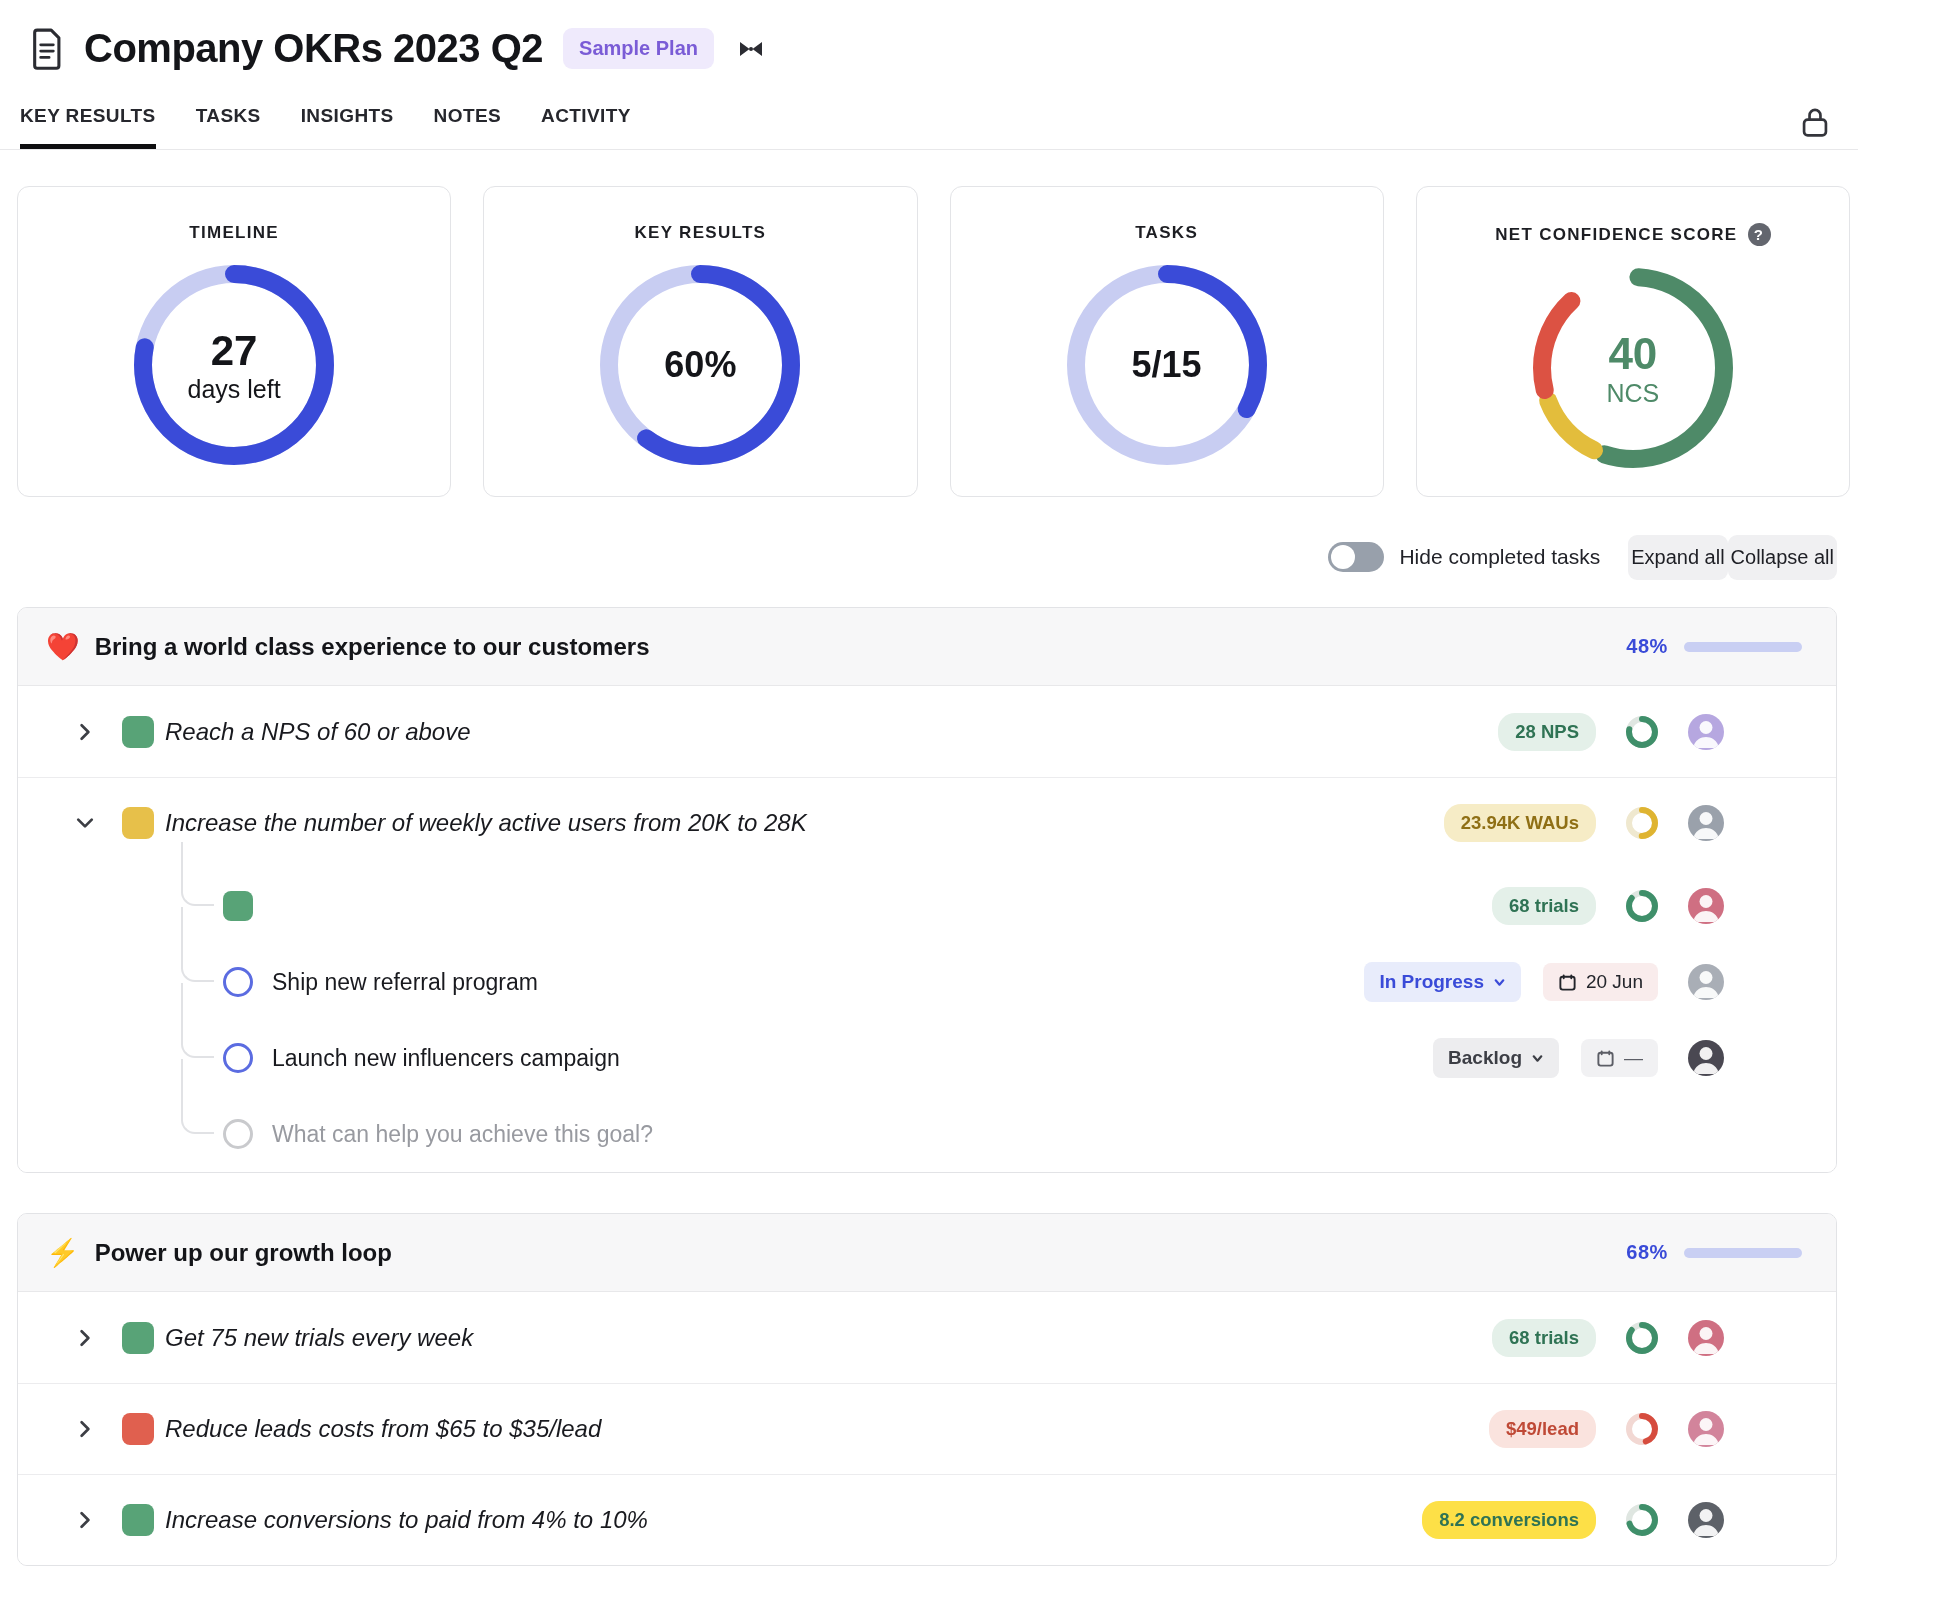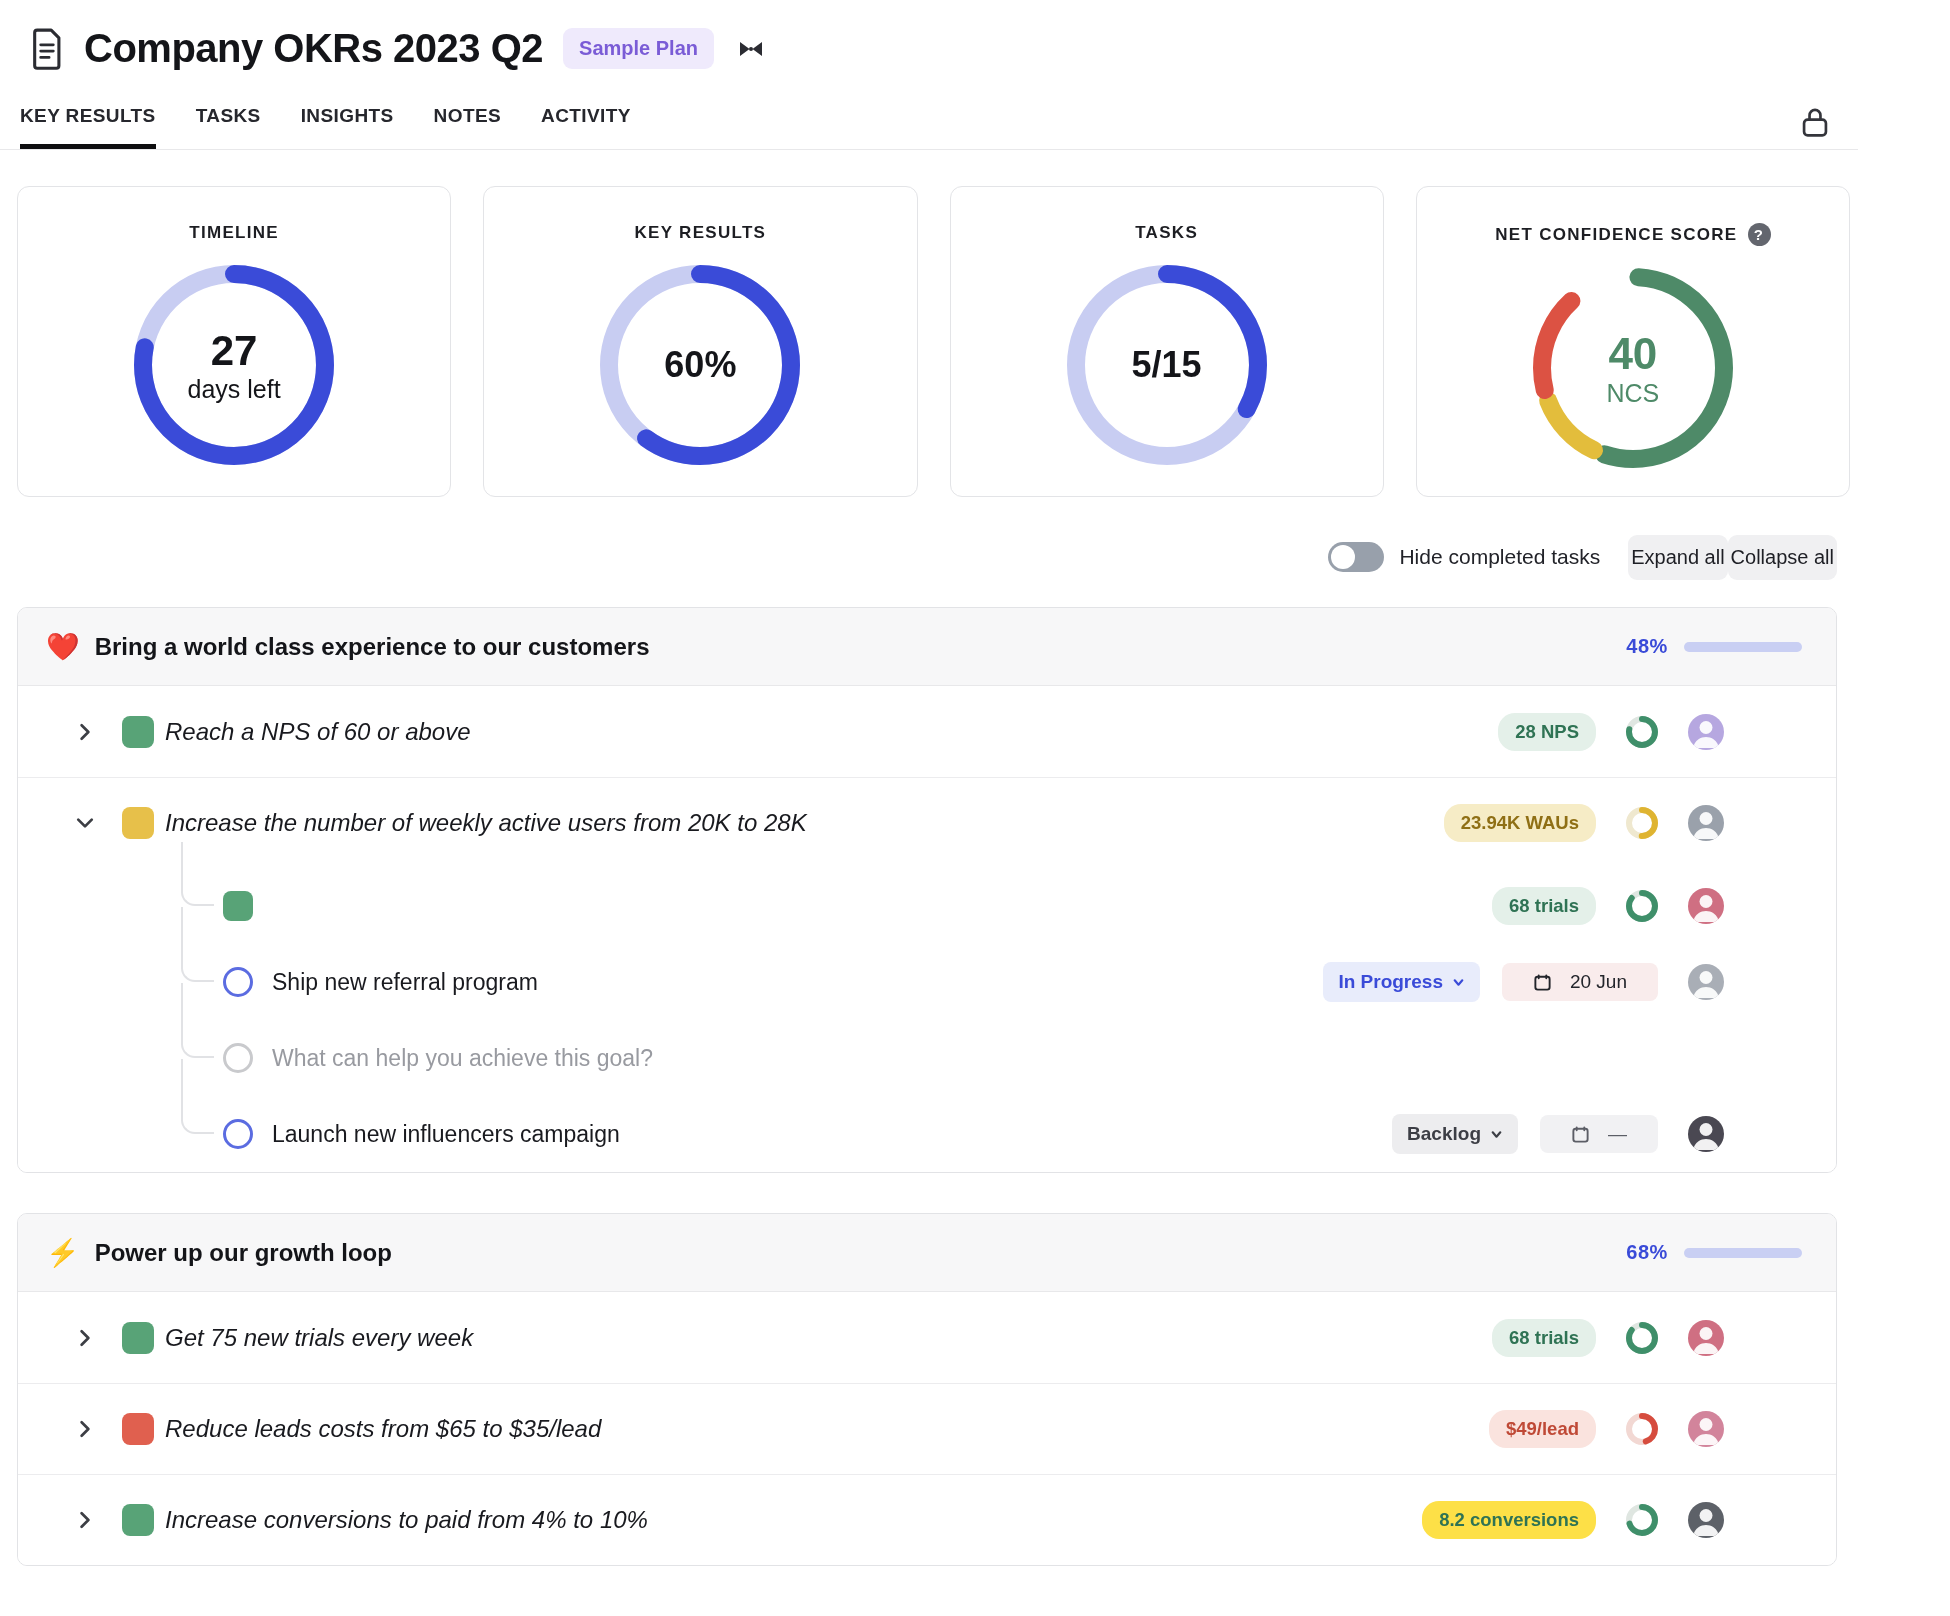--- a/index.html
+++ b/index.html
@@ -68,7 +68,7 @@
   .stitle .sprefix { color:#8f9095; }
   .stitle.ghost { color:#989aa0; }
   .status { margin-left:auto; display:flex; align-items:center; gap:9px; font-size:19px; font-weight:600; padding:9px 15px; border-radius:8px; cursor:pointer; white-space:nowrap; }
-  .due { display:flex; align-items:center; gap:18px; font-size:19px; font-weight:500; padding:8px 31px; border-radius:8px; margin-left:22px; cursor:pointer; white-space:nowrap; }
+  .due { display:flex; align-items:center; gap:9px; font-size:19px; font-weight:500; padding:8px 15px; border-radius:8px; margin-left:22px; cursor:pointer; white-space:nowrap; }
 </style>
 </head>
 <body>

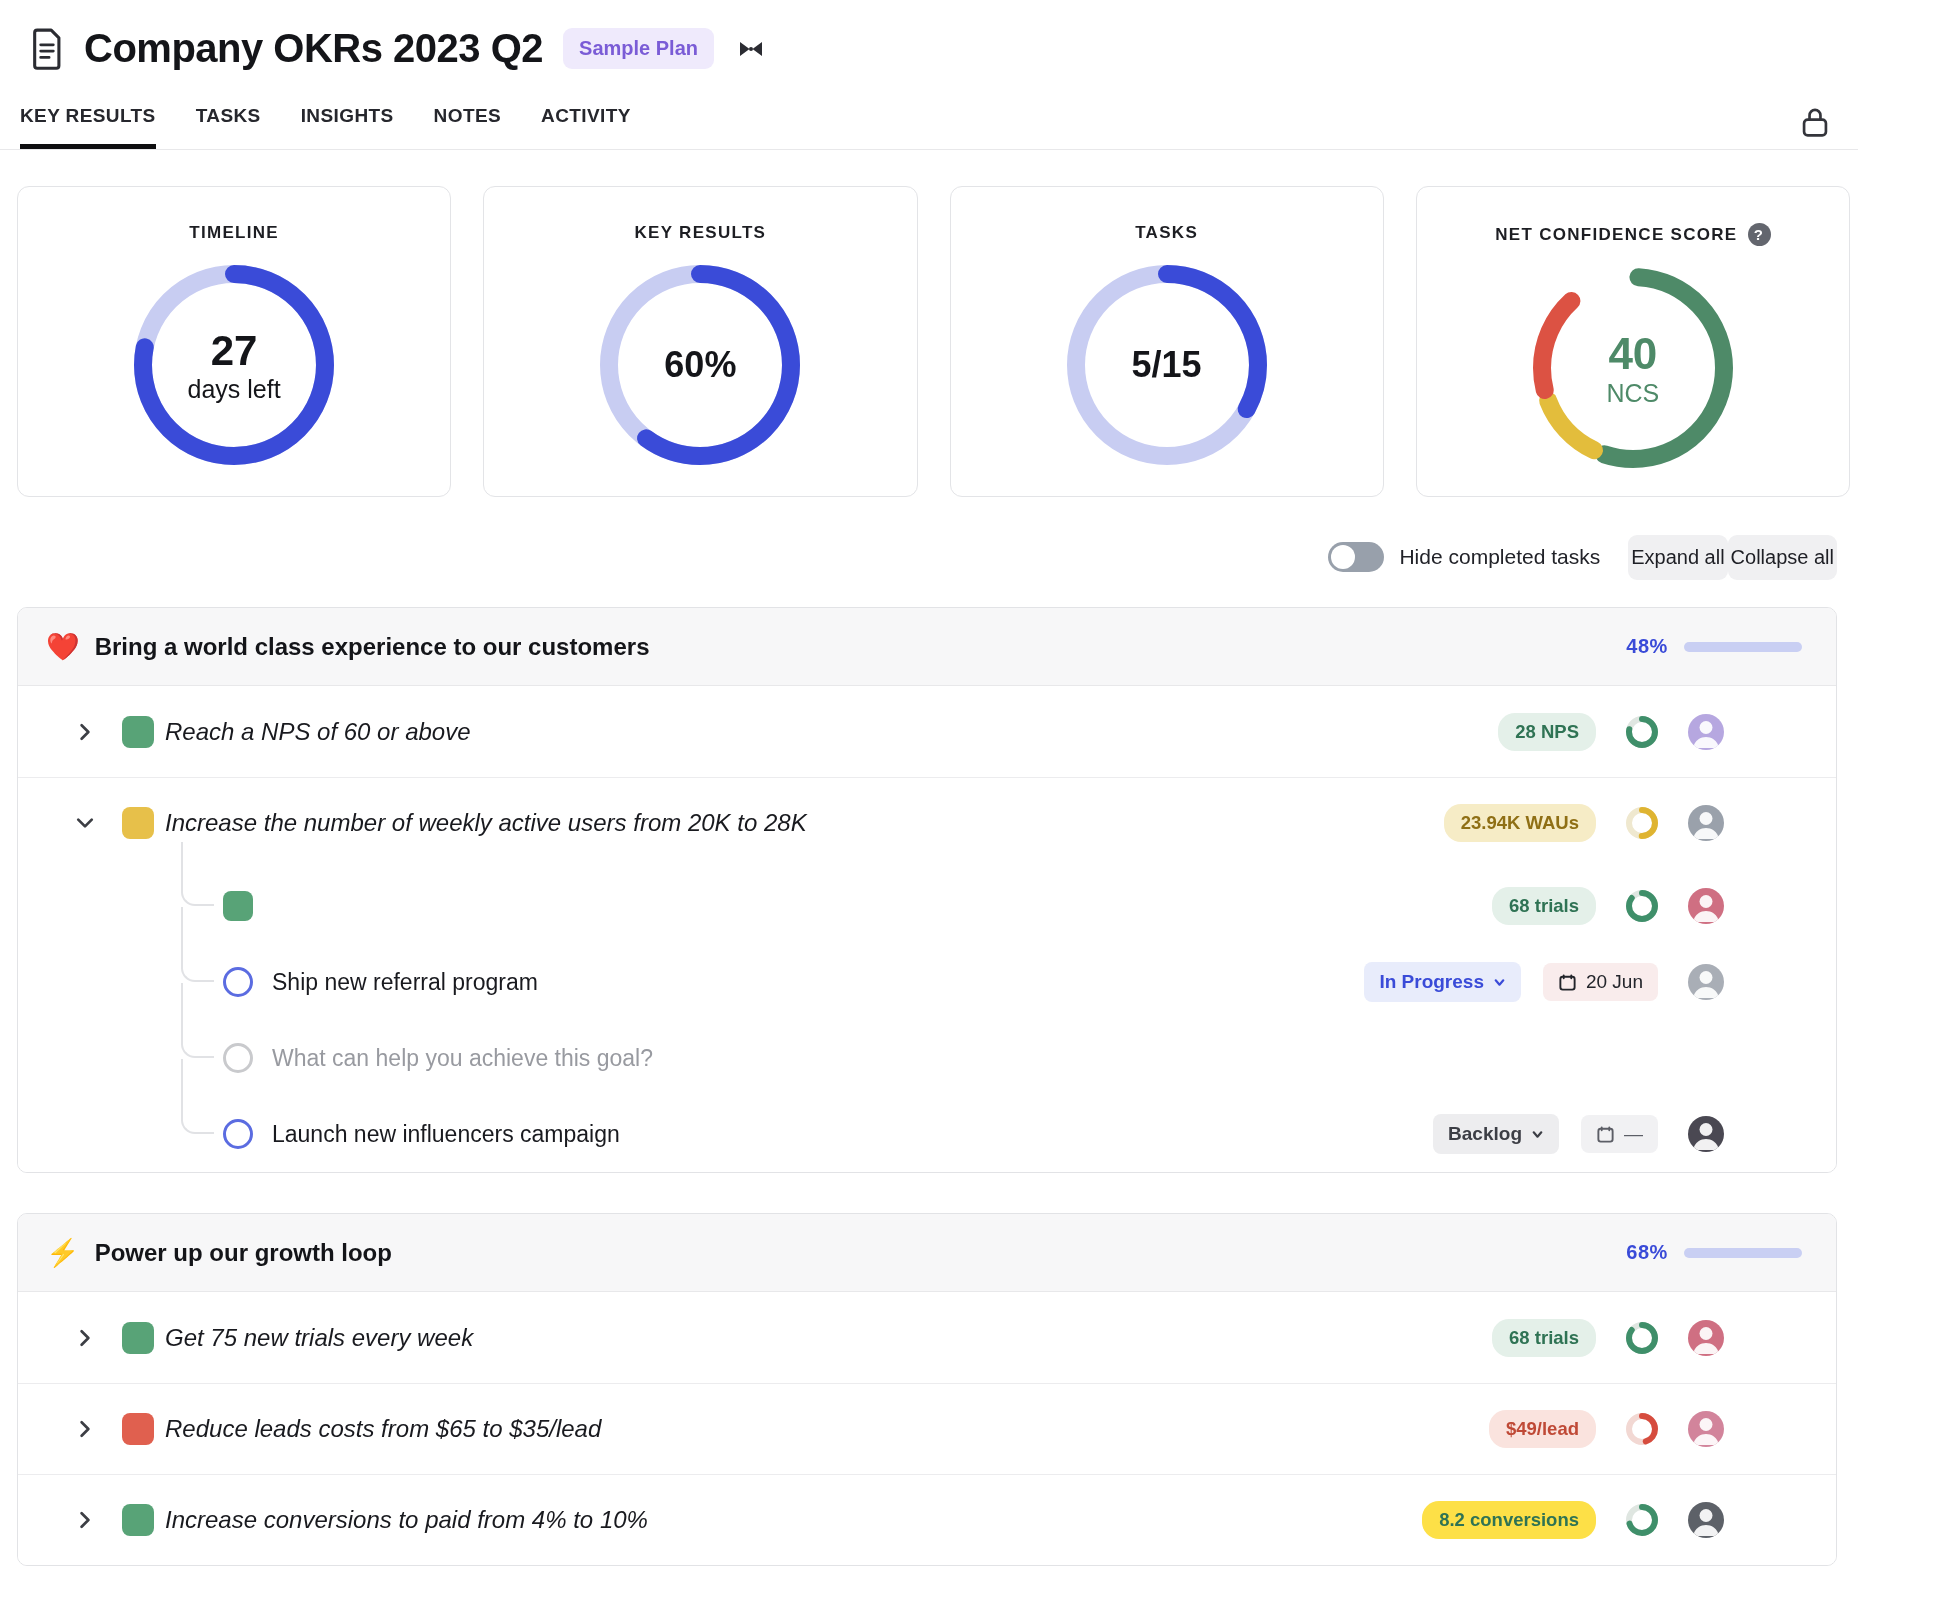--- a/index.html
+++ b/index.html
@@ -274,12 +274,6 @@
 
     <div class="subrow">
       <span class="elbow"></span>
-      <span class="scircle ghost"></span>
-      <span class="stitle ghost">What can help you achieve this goal?</span>
-    </div>
-
-    <div class="subrow">
-      <span class="elbow"></span>
       <span class="scircle"></span>
       <span class="stitle">Launch new influencers campaign</span>
       <span class="status" style="background: rgb(237, 237, 239); color: rgb(60, 62, 69);">
@@ -301,6 +295,12 @@
             <path d="M5 34c1.5-8 8-11 13-11s11.5 3 13 11z" fill="#ffffff" opacity="0.92"></path>
           </svg>
       </span>
+    </div>
+
+    <div class="subrow">
+      <span class="elbow"></span>
+      <span class="scircle ghost"></span>
+      <span class="stitle ghost">What can help you achieve this goal?</span>
     </div>
   </section>
 

